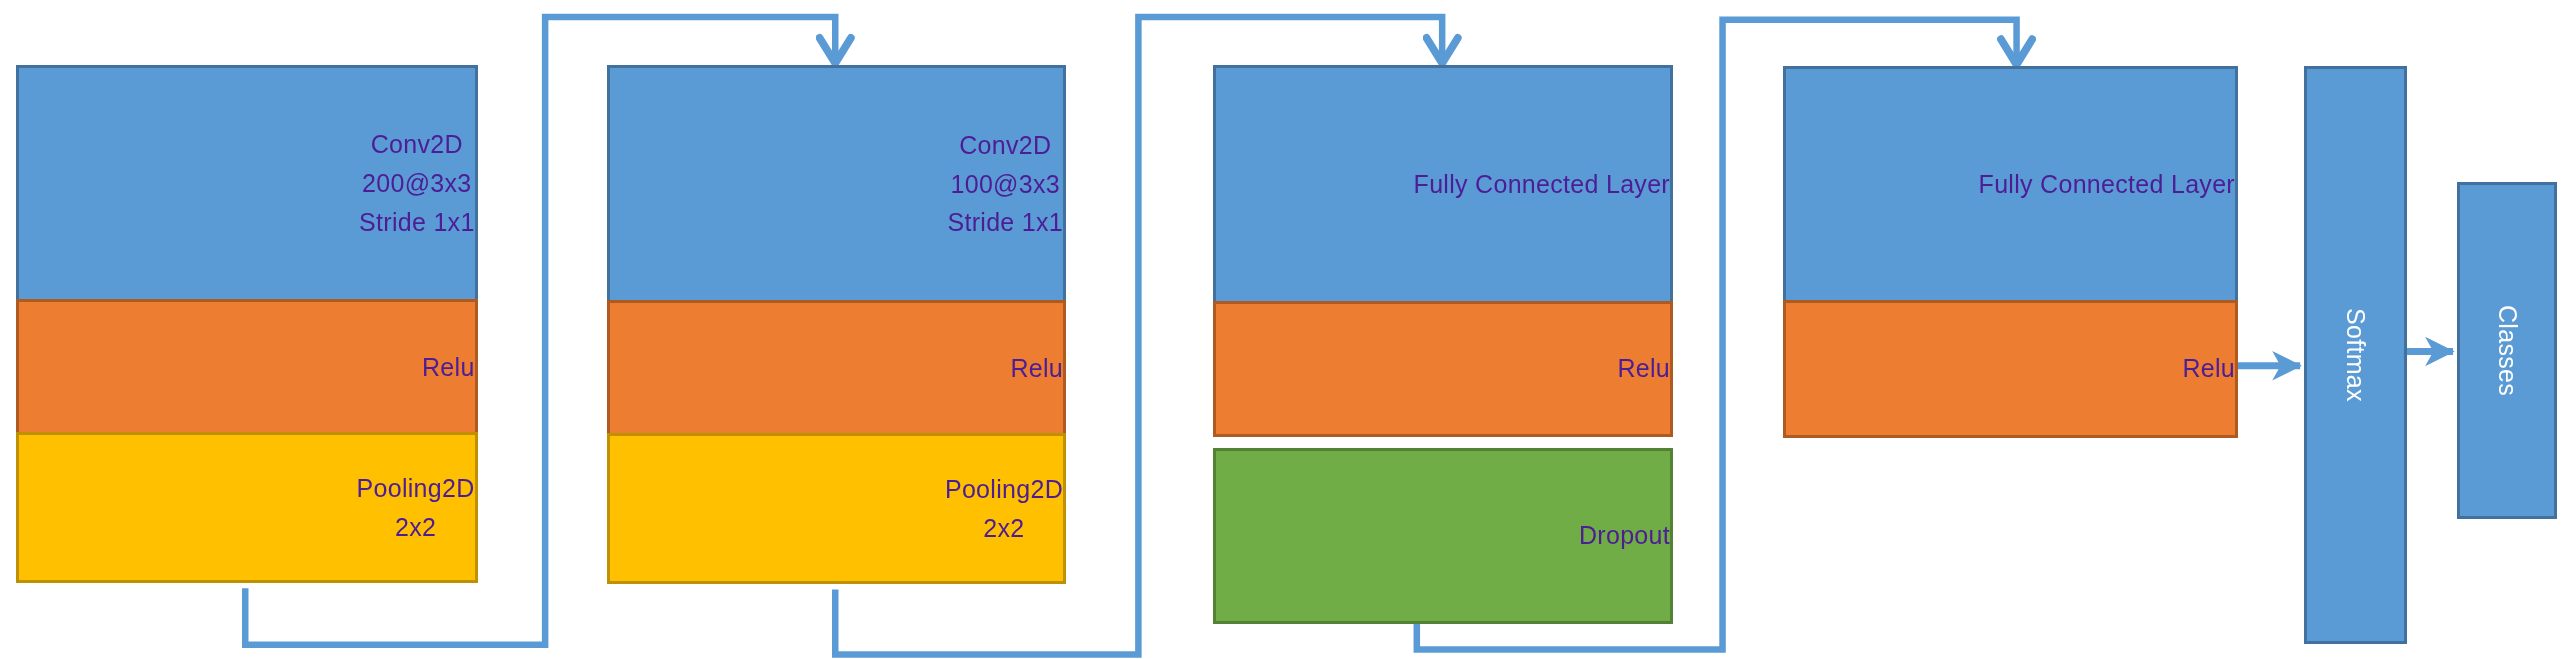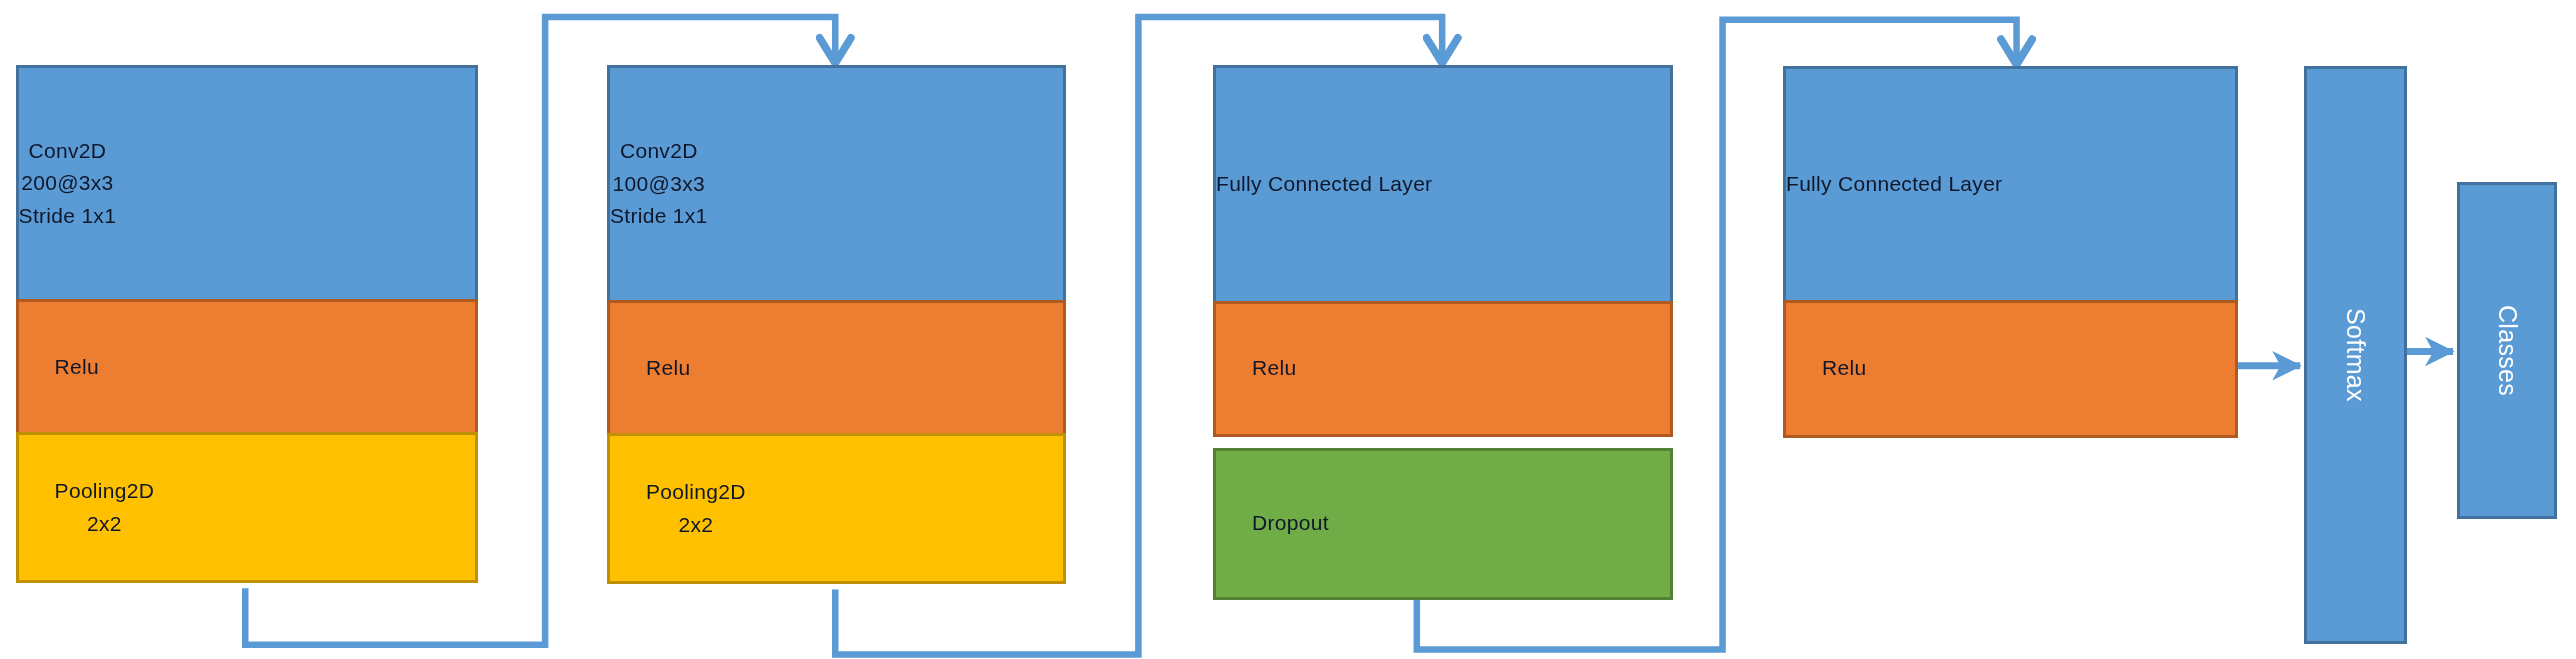--- a/index.html
+++ b/index.html
@@ -31,10 +31,10 @@
     border: 3.3px solid transparent;
     display: flex;
     align-items: center;
-    justify-content: flex-start;
+    justify-content: flex-end;
     text-align: center;
-    color: #0f172a;
-    font-size: 21px;
+    color: #4c1d95;
+    font-size: 25px;
     line-height: 1.55;
     white-space: pre-line;
     letter-spacing: 0.3px;

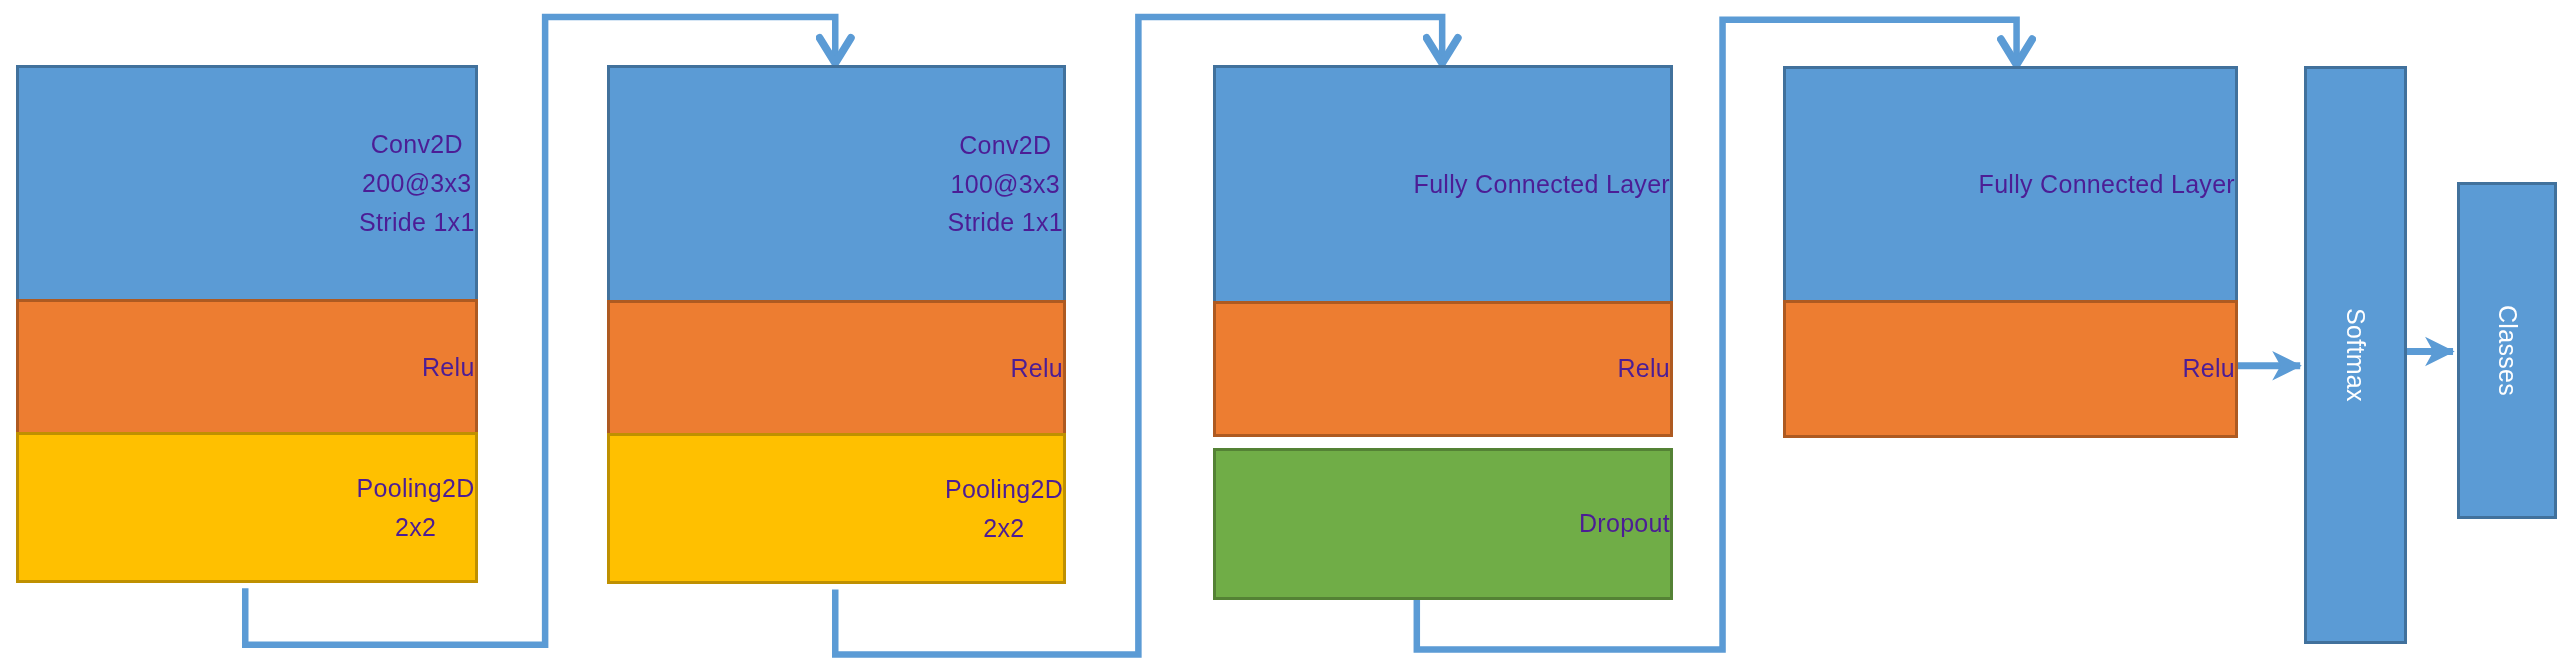--- a/index.html
+++ b/index.html
@@ -119,7 +119,7 @@
     <div class="layer-section" style="height: 136px; background-color: rgb(237, 125, 49); border-color: rgb(174, 90, 33);">
       <span>Relu</span>
     </div>
-    <div class="layer-section" style="height: 152px; background-color: rgb(112, 173, 71); border-color: rgb(84, 130, 53); margin-top: 11px;">
+    <div class="layer-section" style="height: 176px; background-color: rgb(112, 173, 71); border-color: rgb(84, 130, 53); margin-top: 11px;">
       <span>Dropout</span>
     </div>
   </div>

